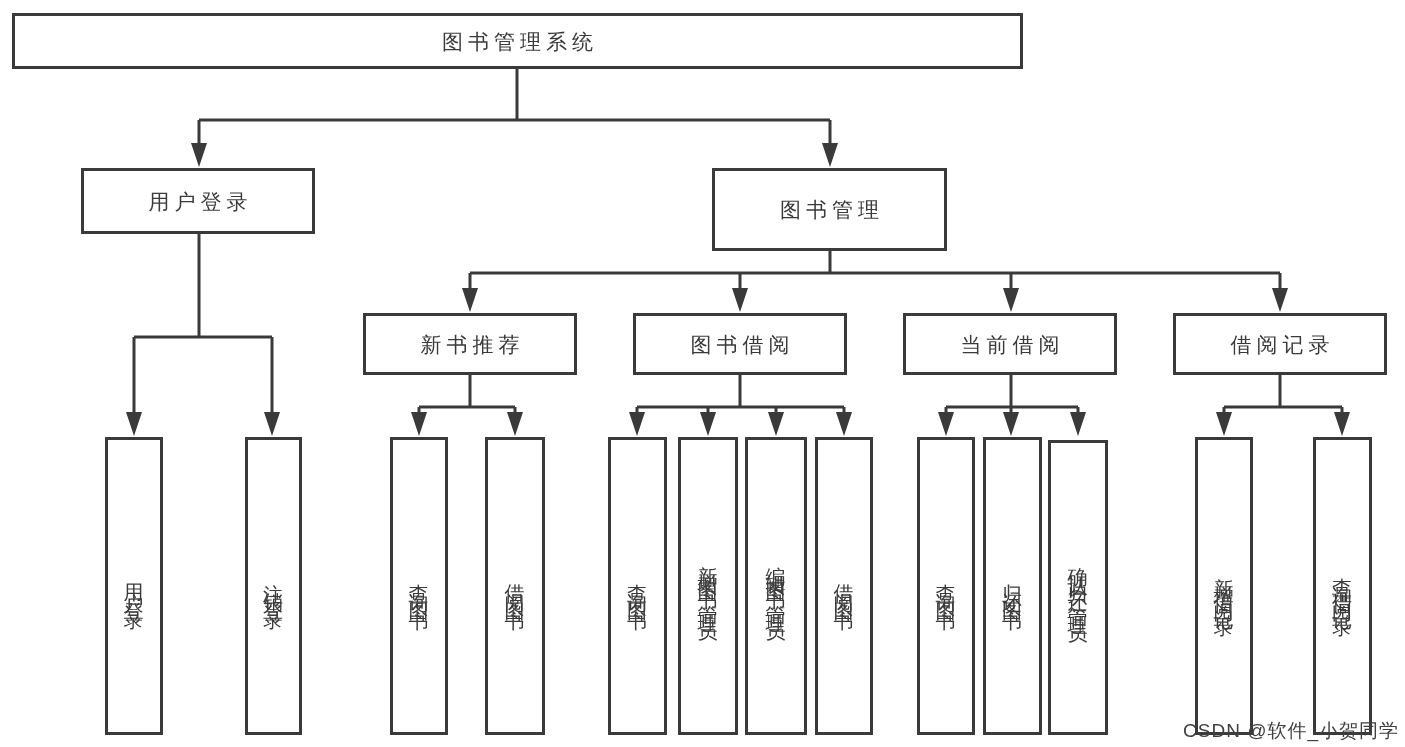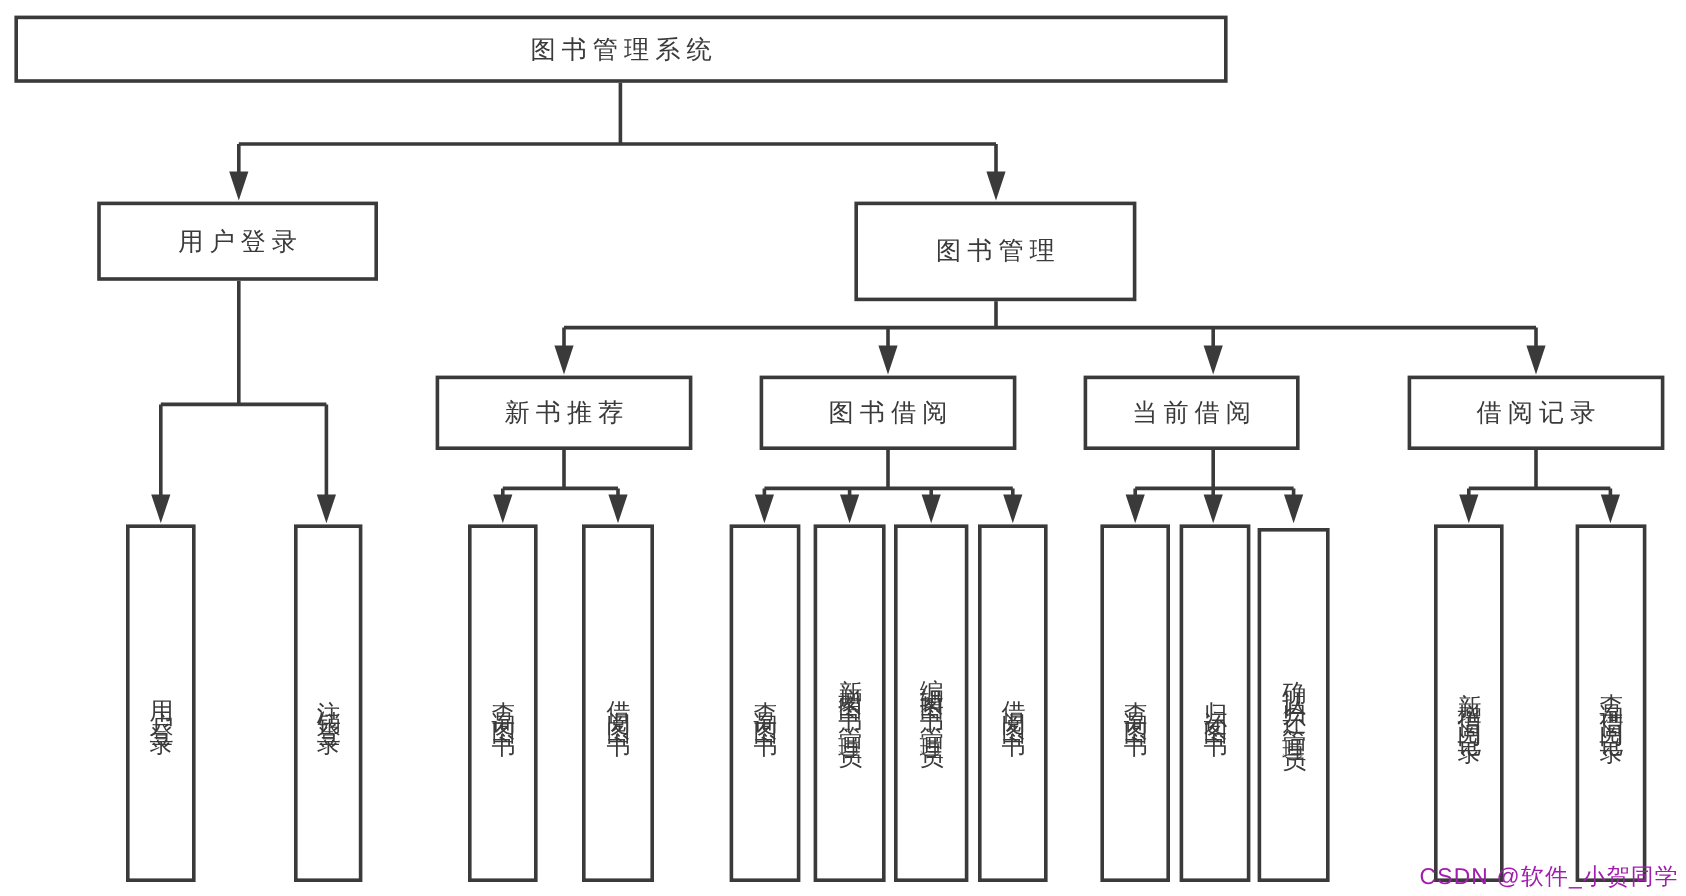--- a/index.html
+++ b/index.html
@@ -68,7 +68,7 @@
   <div class="node hbox" style="left:363px;top:313px;width:214px;height:62px">
     <span>新书推荐</span>
   </div>
-  <div class="node hbox" style="left:903px;top:313px;width:180px;height:62px">
+  <div class="node hbox" style="left:903px;top:313px;width:214px;height:62px">
     <span>当前借阅</span>
   </div>
   <div class="node hbox" style="left:1173px;top:313px;width:214px;height:62px">

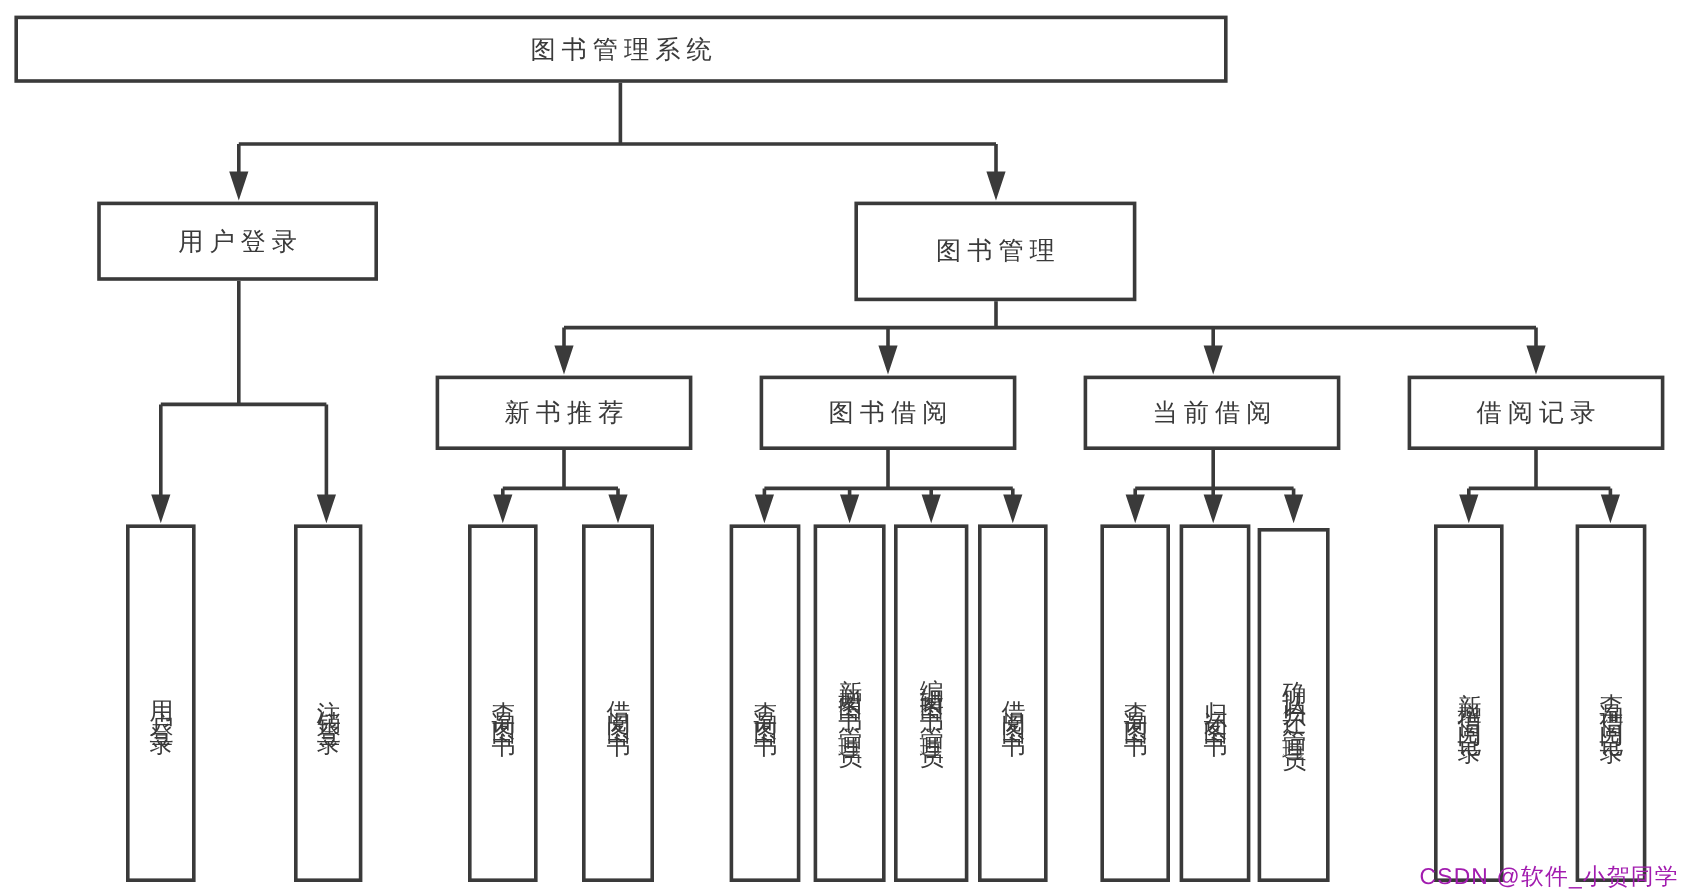--- a/index.html
+++ b/index.html
@@ -24,7 +24,7 @@
   .vbox.long span { letter-spacing:8px; }
   .watermark {
     position:absolute; right:6px; bottom:3px; z-index:5;
-    font-size:19px; letter-spacing:1px; color:#a21caf; white-space:nowrap;
+    font-size:19px; letter-spacing:1px; color:#404040; white-space:nowrap;
   }
 </style>
 </head>

